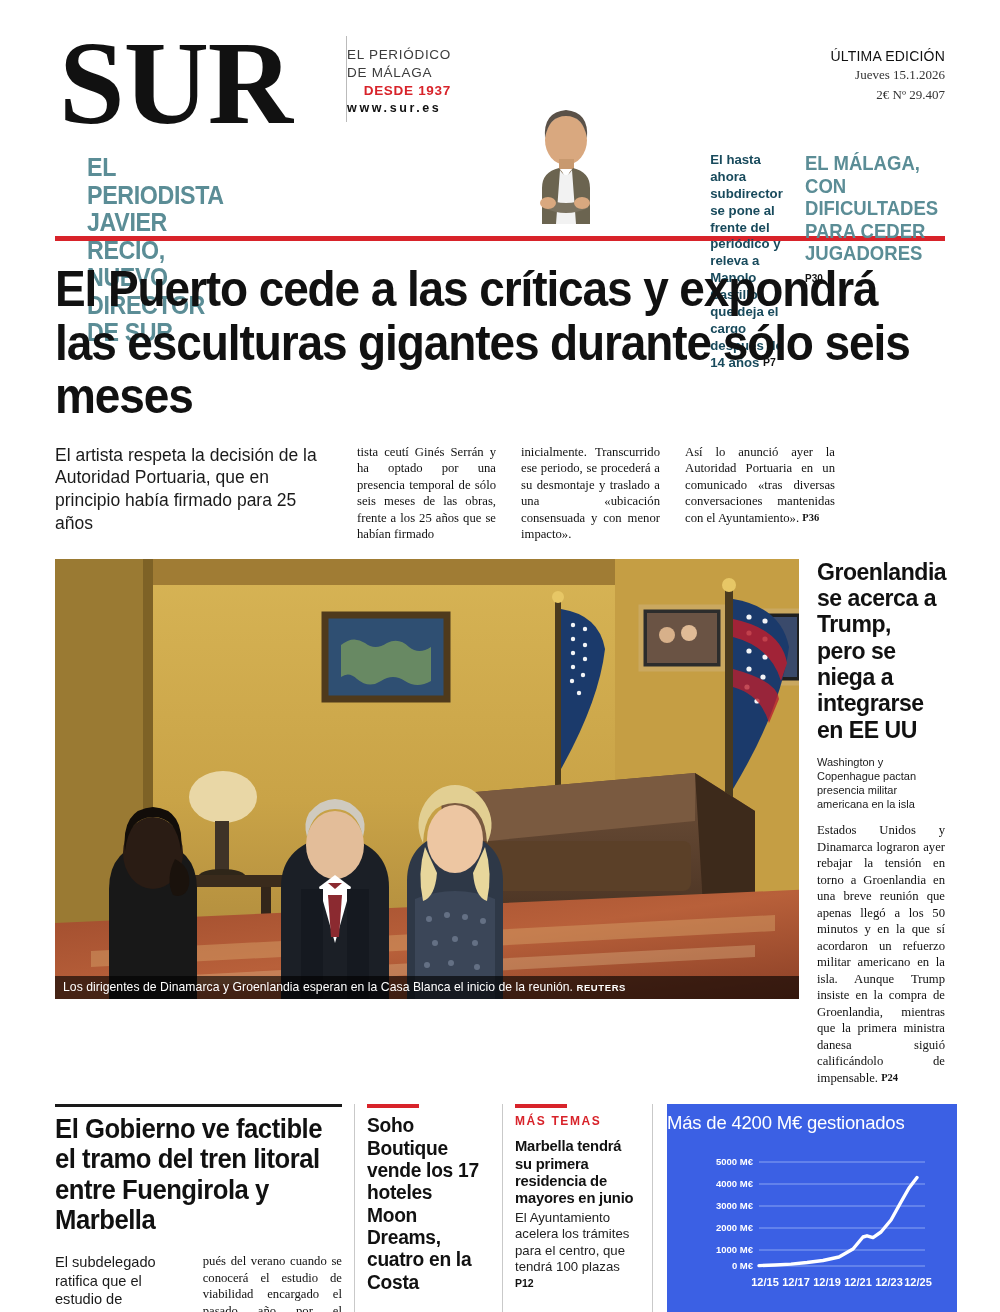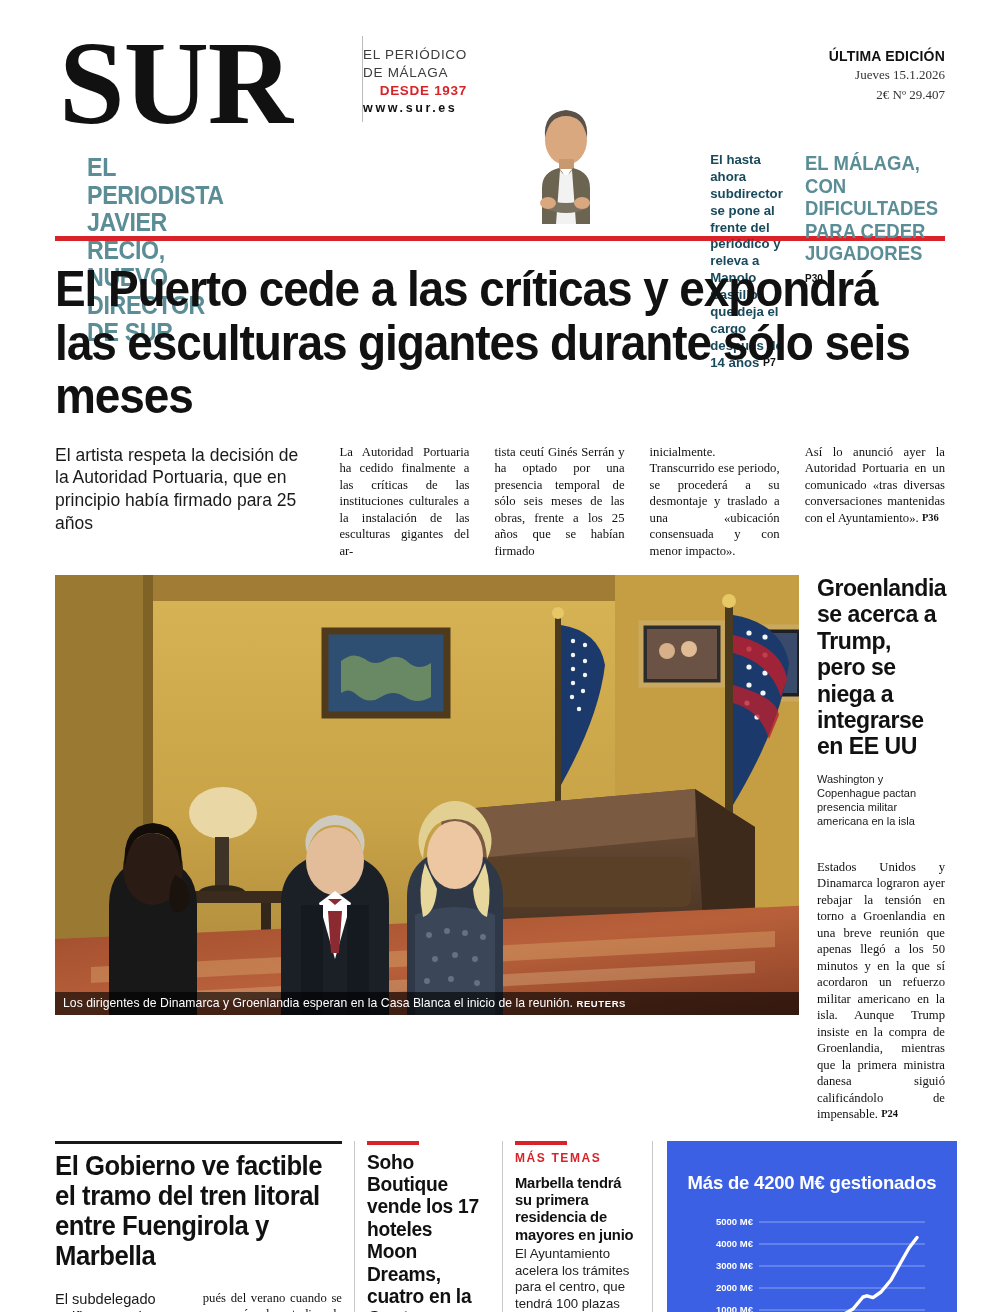--- a/index.html
+++ b/index.html
@@ -24,7 +24,6 @@
     align-items: flex-start;
     padding-top: 36px;
     height: 140px;
-    gap: 16px;
   }
   .sur-logo {
     font-family: "Liberation Serif", serif;

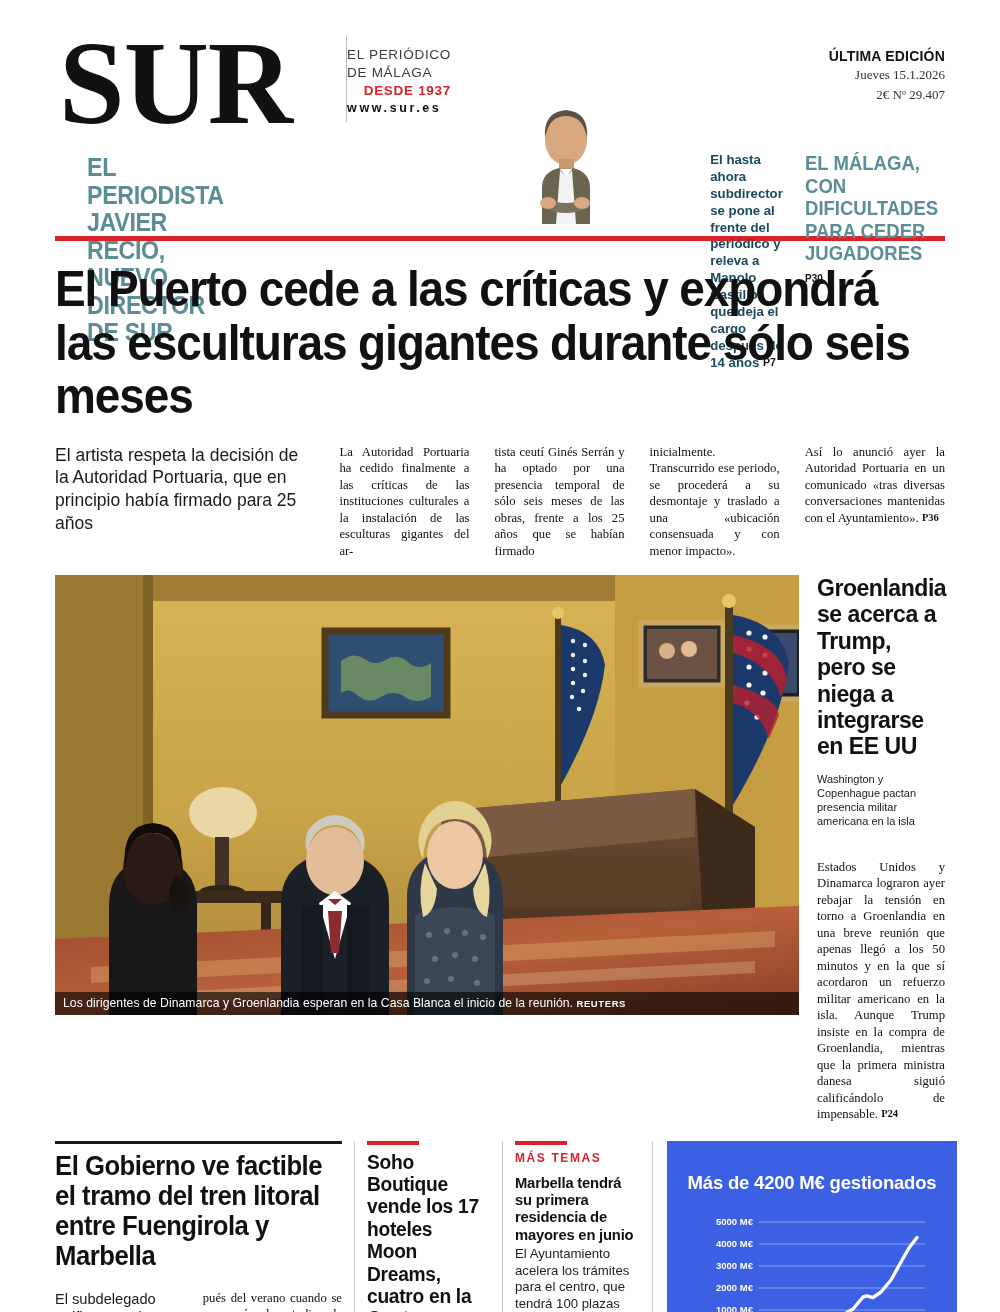--- a/index.html
+++ b/index.html
@@ -67,7 +67,7 @@
     padding-top: 12px;
   }
   .masthead-right .edicion {
-    font-weight: 700;
+    font-weight: 400;
     font-size: 14px;
     letter-spacing: 0.2px;
     color: #111;

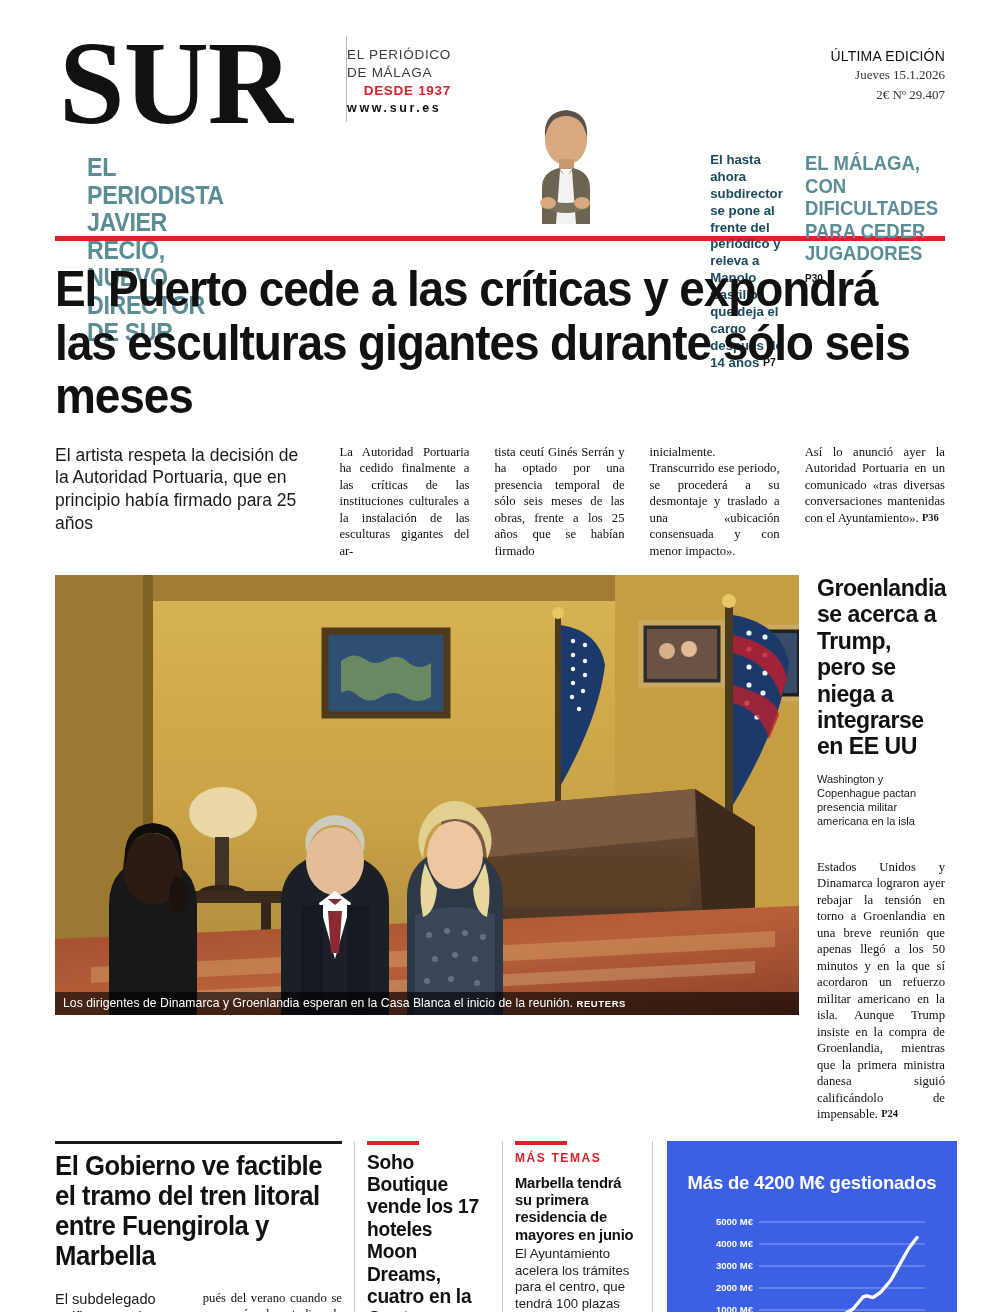--- a/index.html
+++ b/index.html
@@ -383,7 +383,6 @@
 
   <div class="lead-row">
     <div class="lead-sub">El artista respeta la decisión de la Autoridad Portuaria, que en principio había firmado para 25 años</div>
-    <div class="lead-col">La Autoridad Portuaria ha cedido finalmente a las críticas de las instituciones culturales a la instalación de las esculturas gigantes del ar-</div>
     <div class="lead-col">tista ceutí Ginés Serrán y ha optado por una presencia temporal de sólo seis meses de las obras, frente a los 25 años que se habían firmado</div>
     <div class="lead-col">inicialmente. Transcurrido ese periodo, se procederá a su desmontaje y traslado a una «ubicación consensuada y con menor impacto».</div>
     <div class="lead-col last">

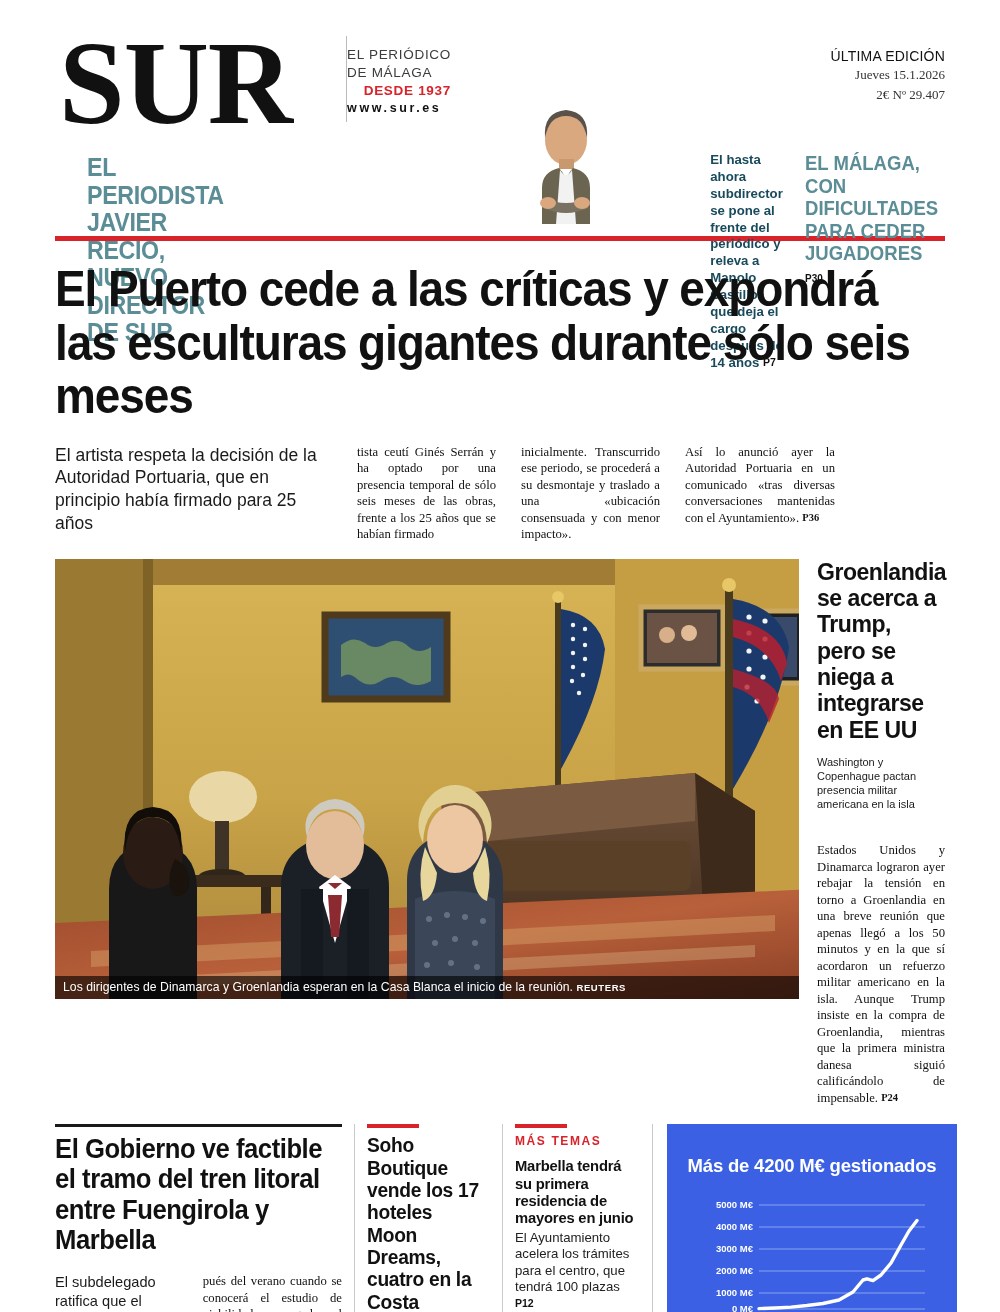--- a/index.html
+++ b/index.html
@@ -225,7 +225,7 @@
     color: #1a1a1a;
   }
   .greenland .body {
-    margin-top: 30px;
+    margin-top: 10px;
     font-family: "Liberation Serif", serif;
     font-size: 12.7px;
     line-height: 1.30;

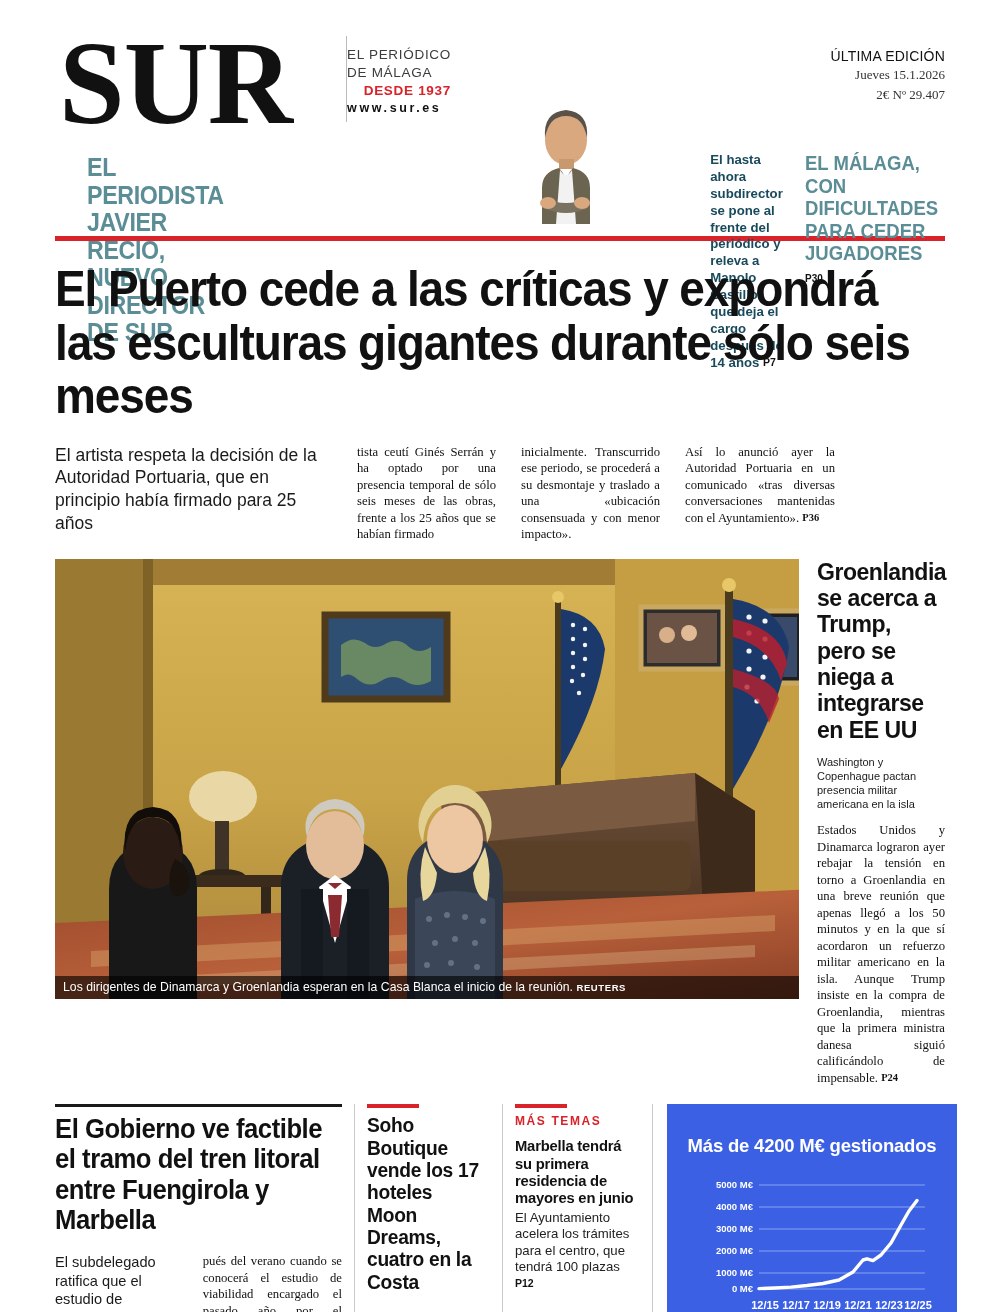--- a/index.html
+++ b/index.html
@@ -317,10 +317,9 @@
     overflow: hidden;
   }
   .ad-title {
-    text-align: center;
-    font-weight: 700;
+    font-weight: 400;
     font-size: 18.5px;
-    padding-top: 31px;
+    padding-top: 8px;
     letter-spacing: -0.2px;
   }
   .ad-chart { margin-top: 10px; }

